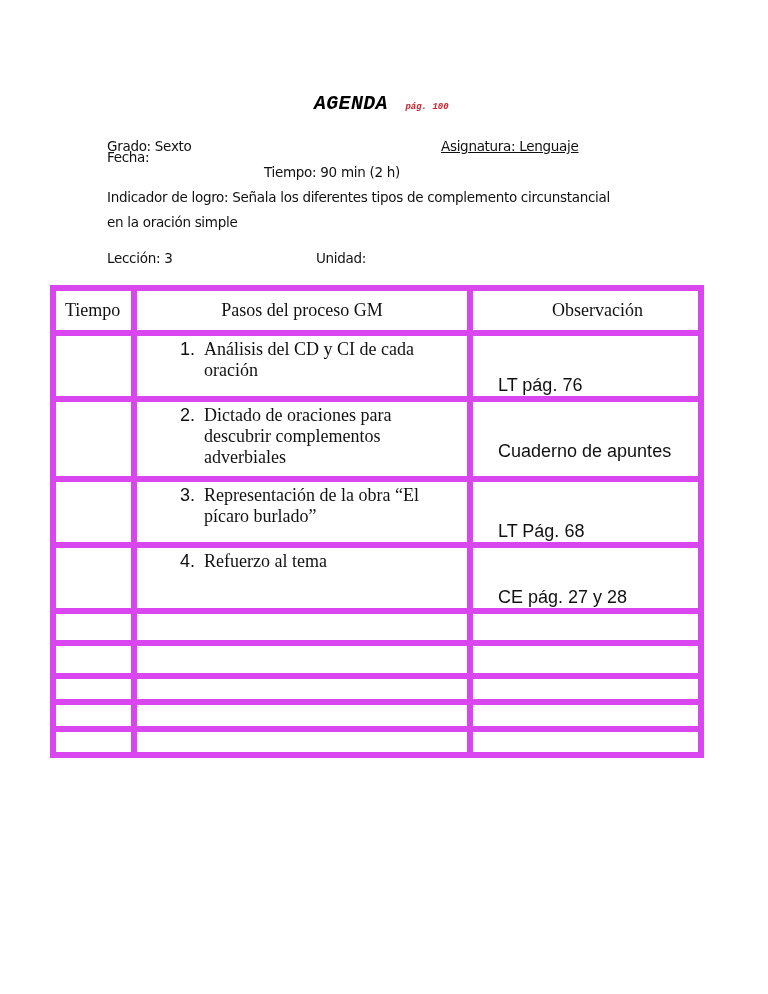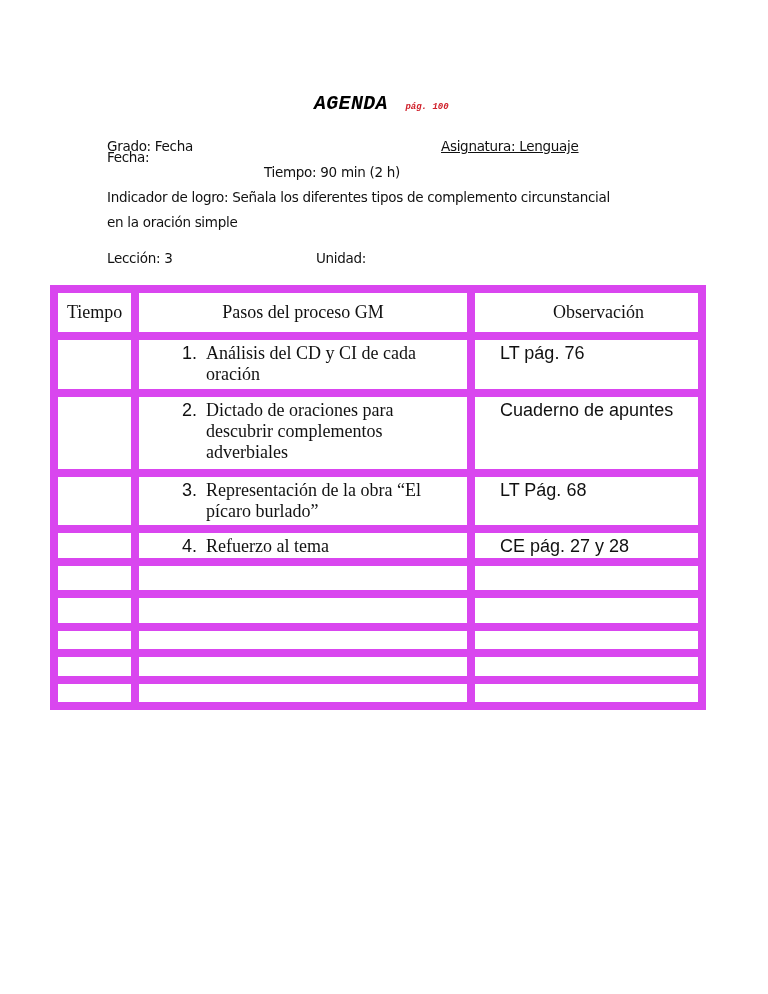--- a/index.html
+++ b/index.html
@@ -106,7 +106,7 @@
   <span class="agenda-page">pág. 100</span>
 </div>
 
-<div class="info" style="top:138px; left:107px;">Grado: Fecha</div>
+<div class="info" style="top:138px; left:107px;">Grado: Sexto</div>
 <div class="info" style="top:138px; left:441px;text-decoration:underline;">Asignatura: Lenguaje</div>
 <div class="info" style="top:149px; left:107px;">Fecha:</div>
 <div class="info" style="top:164px; left:264px;">Tiempo: 90 min (2 h)</div>

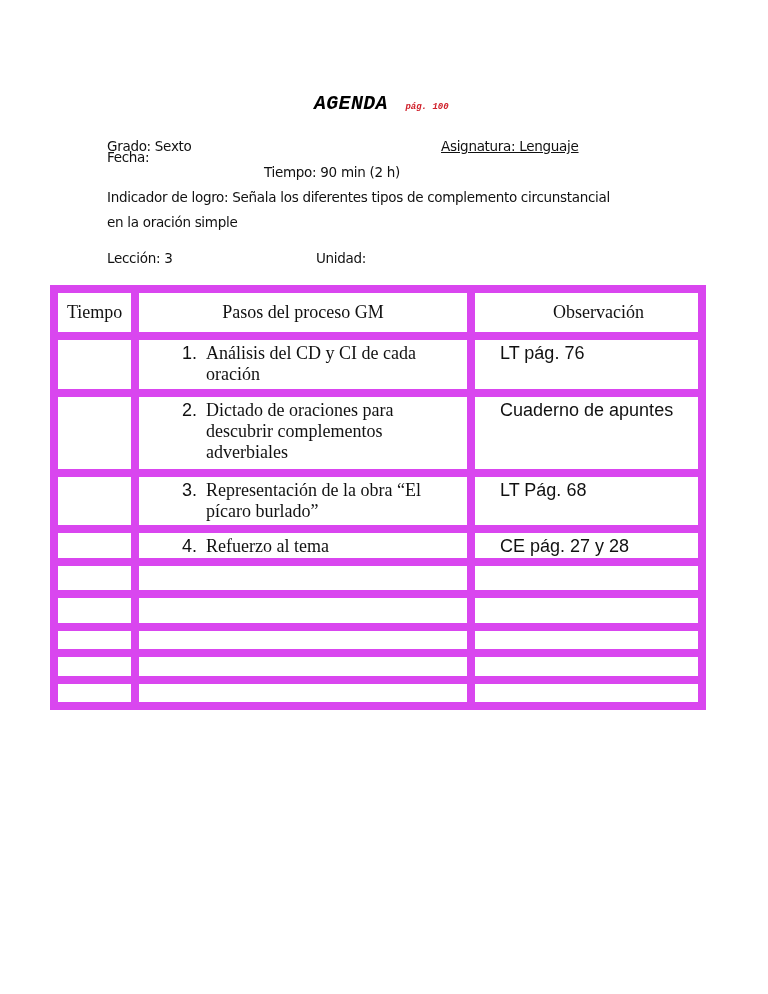--- a/index.html
+++ b/index.html
@@ -53,7 +53,7 @@
       table-layout: fixed;
     }
     table.agenda td, table.agenda th {
-      border: 8px solid #d946ef;
+      border: 6px solid #d946ef;
       padding: 0;
       vertical-align: top;
     }

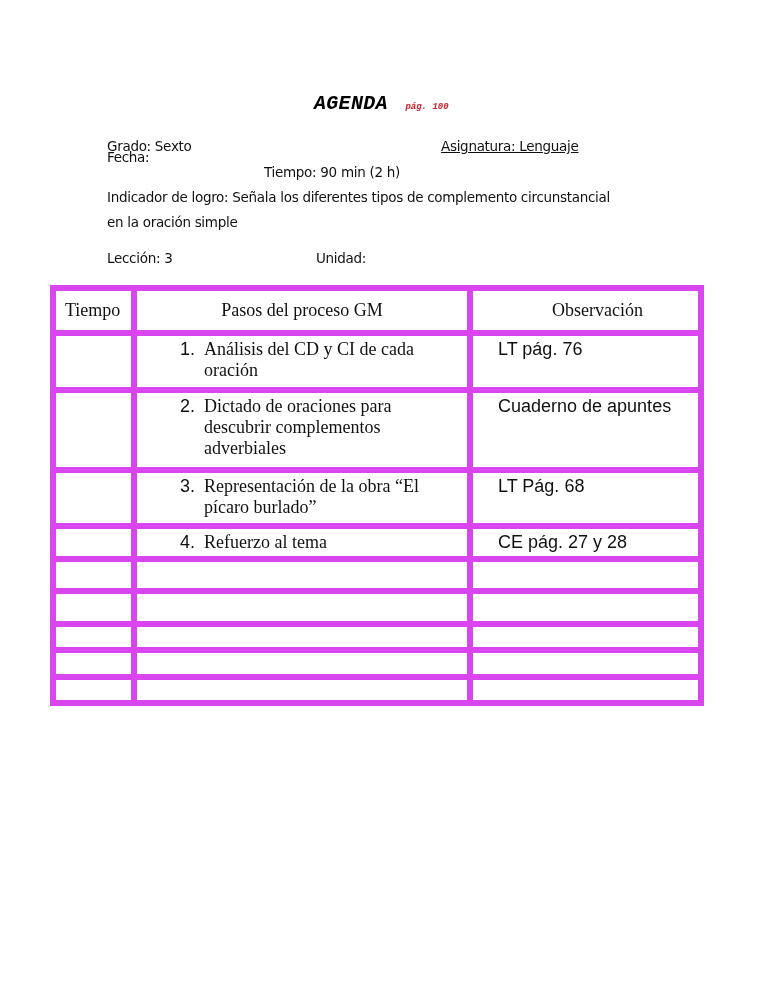--- a/index.html
+++ b/index.html
@@ -96,6 +96,7 @@
     .obs {
       padding-left: 1px;
       padding-top: 3px;
+      margin-top: 36px;
     }
   </style>
 </head>

